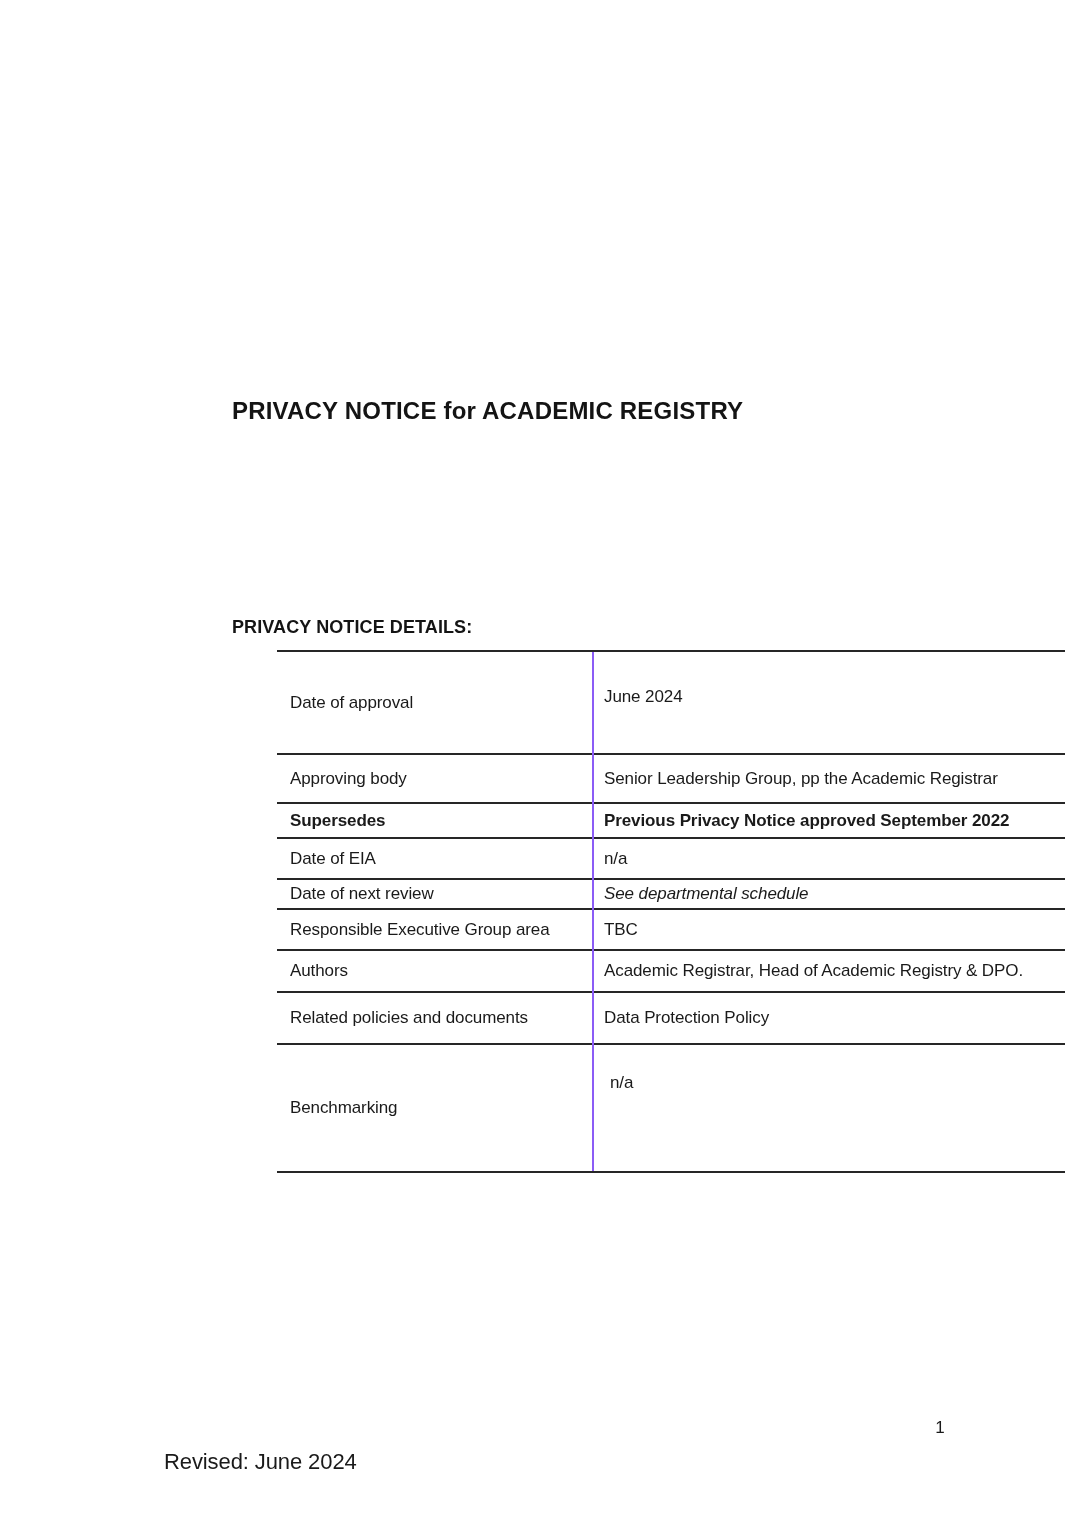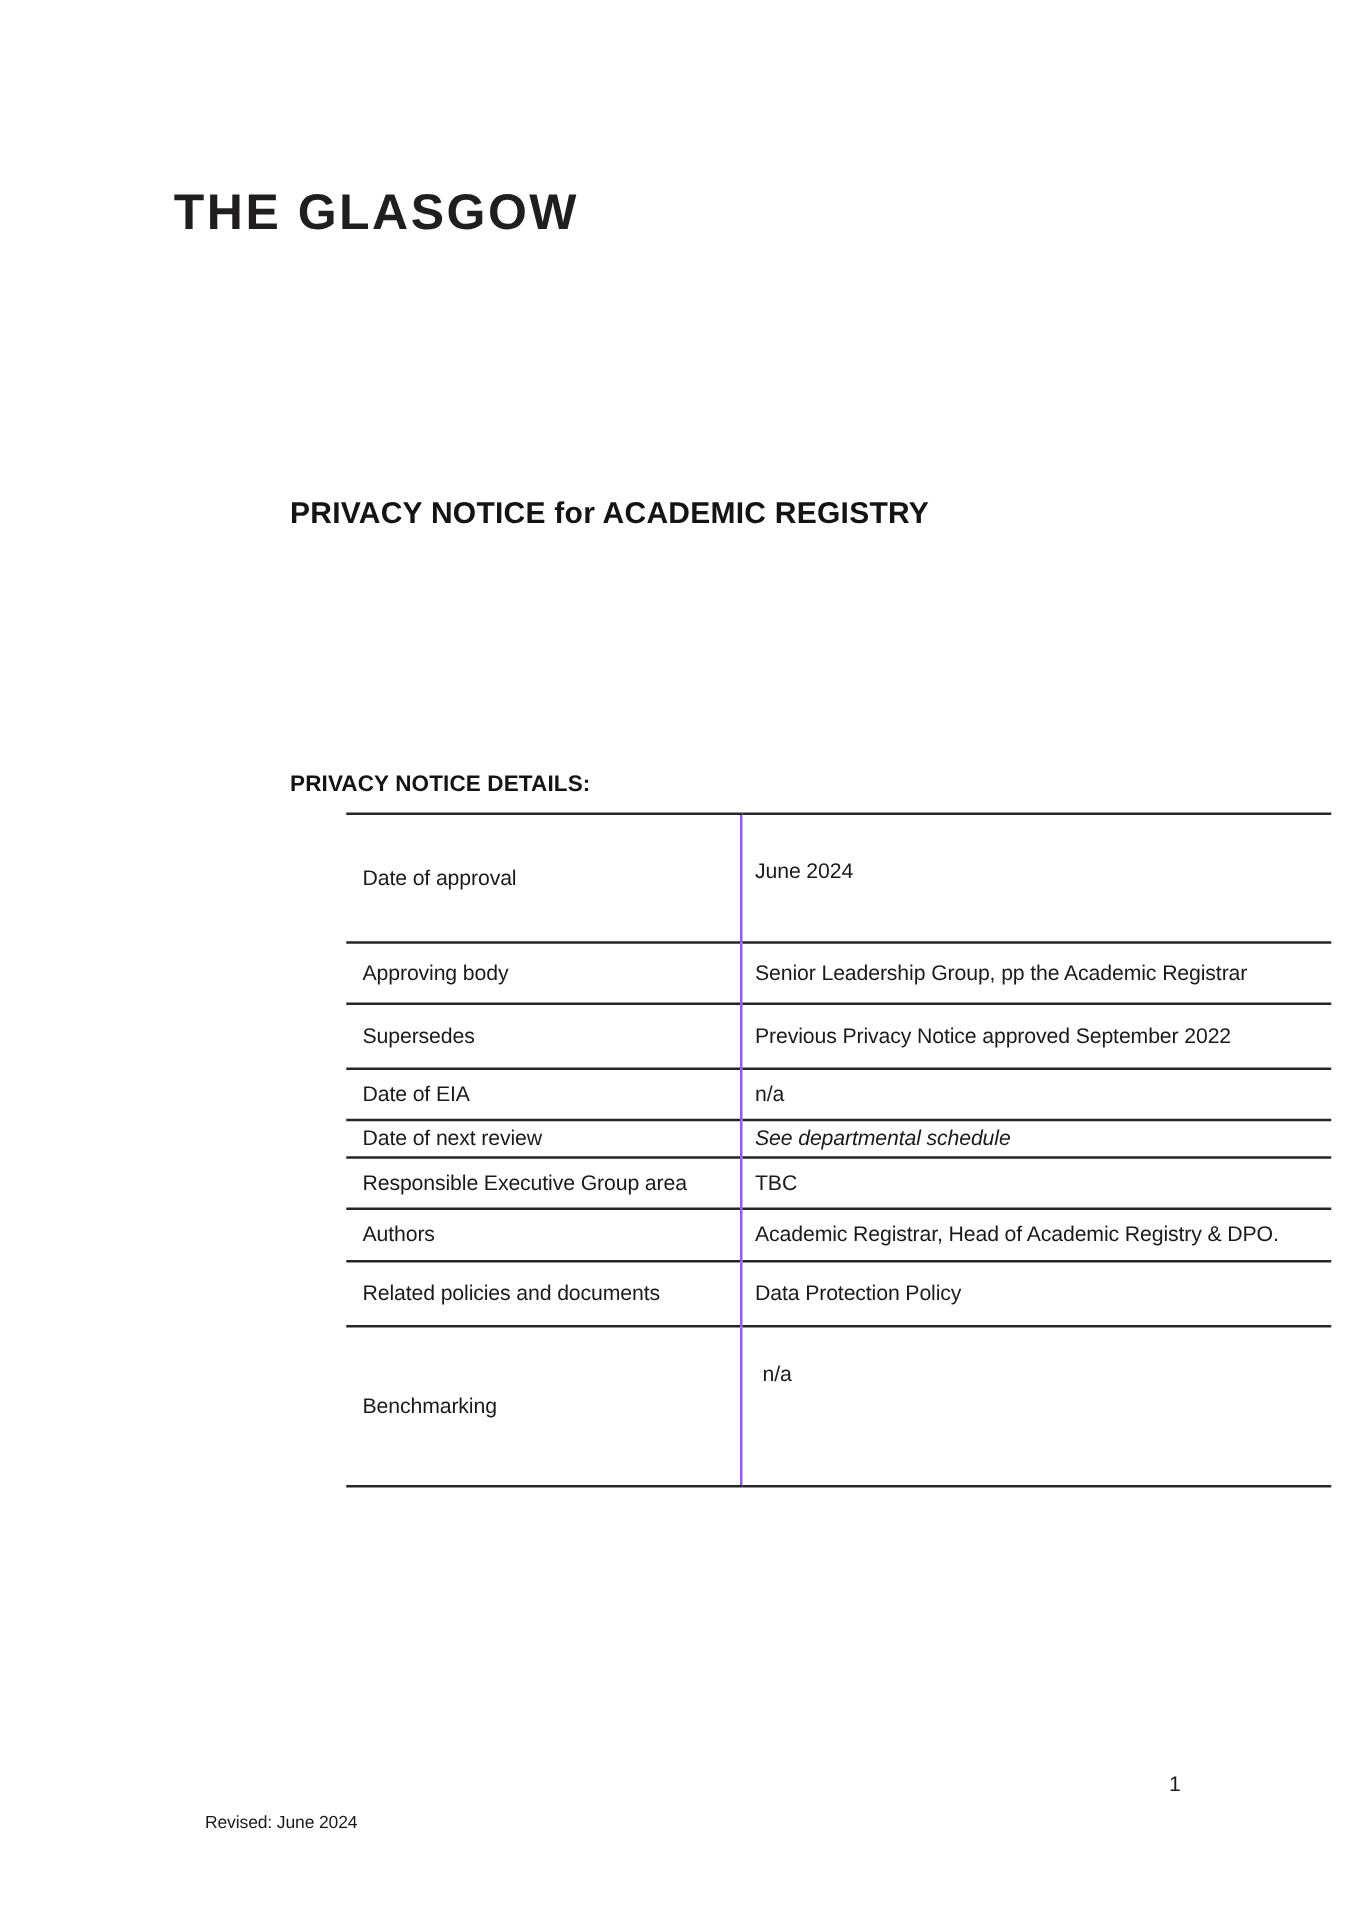--- a/index.html
+++ b/index.html
@@ -133,7 +133,6 @@
 <body>
 
 <div class="logo">
-  <span class="logo-line1">THE GLASGOW</span>
 </div>
 
 <h1 class="doc-title">PRIVACY NOTICE for ACADEMIC REGISTRY</h1>

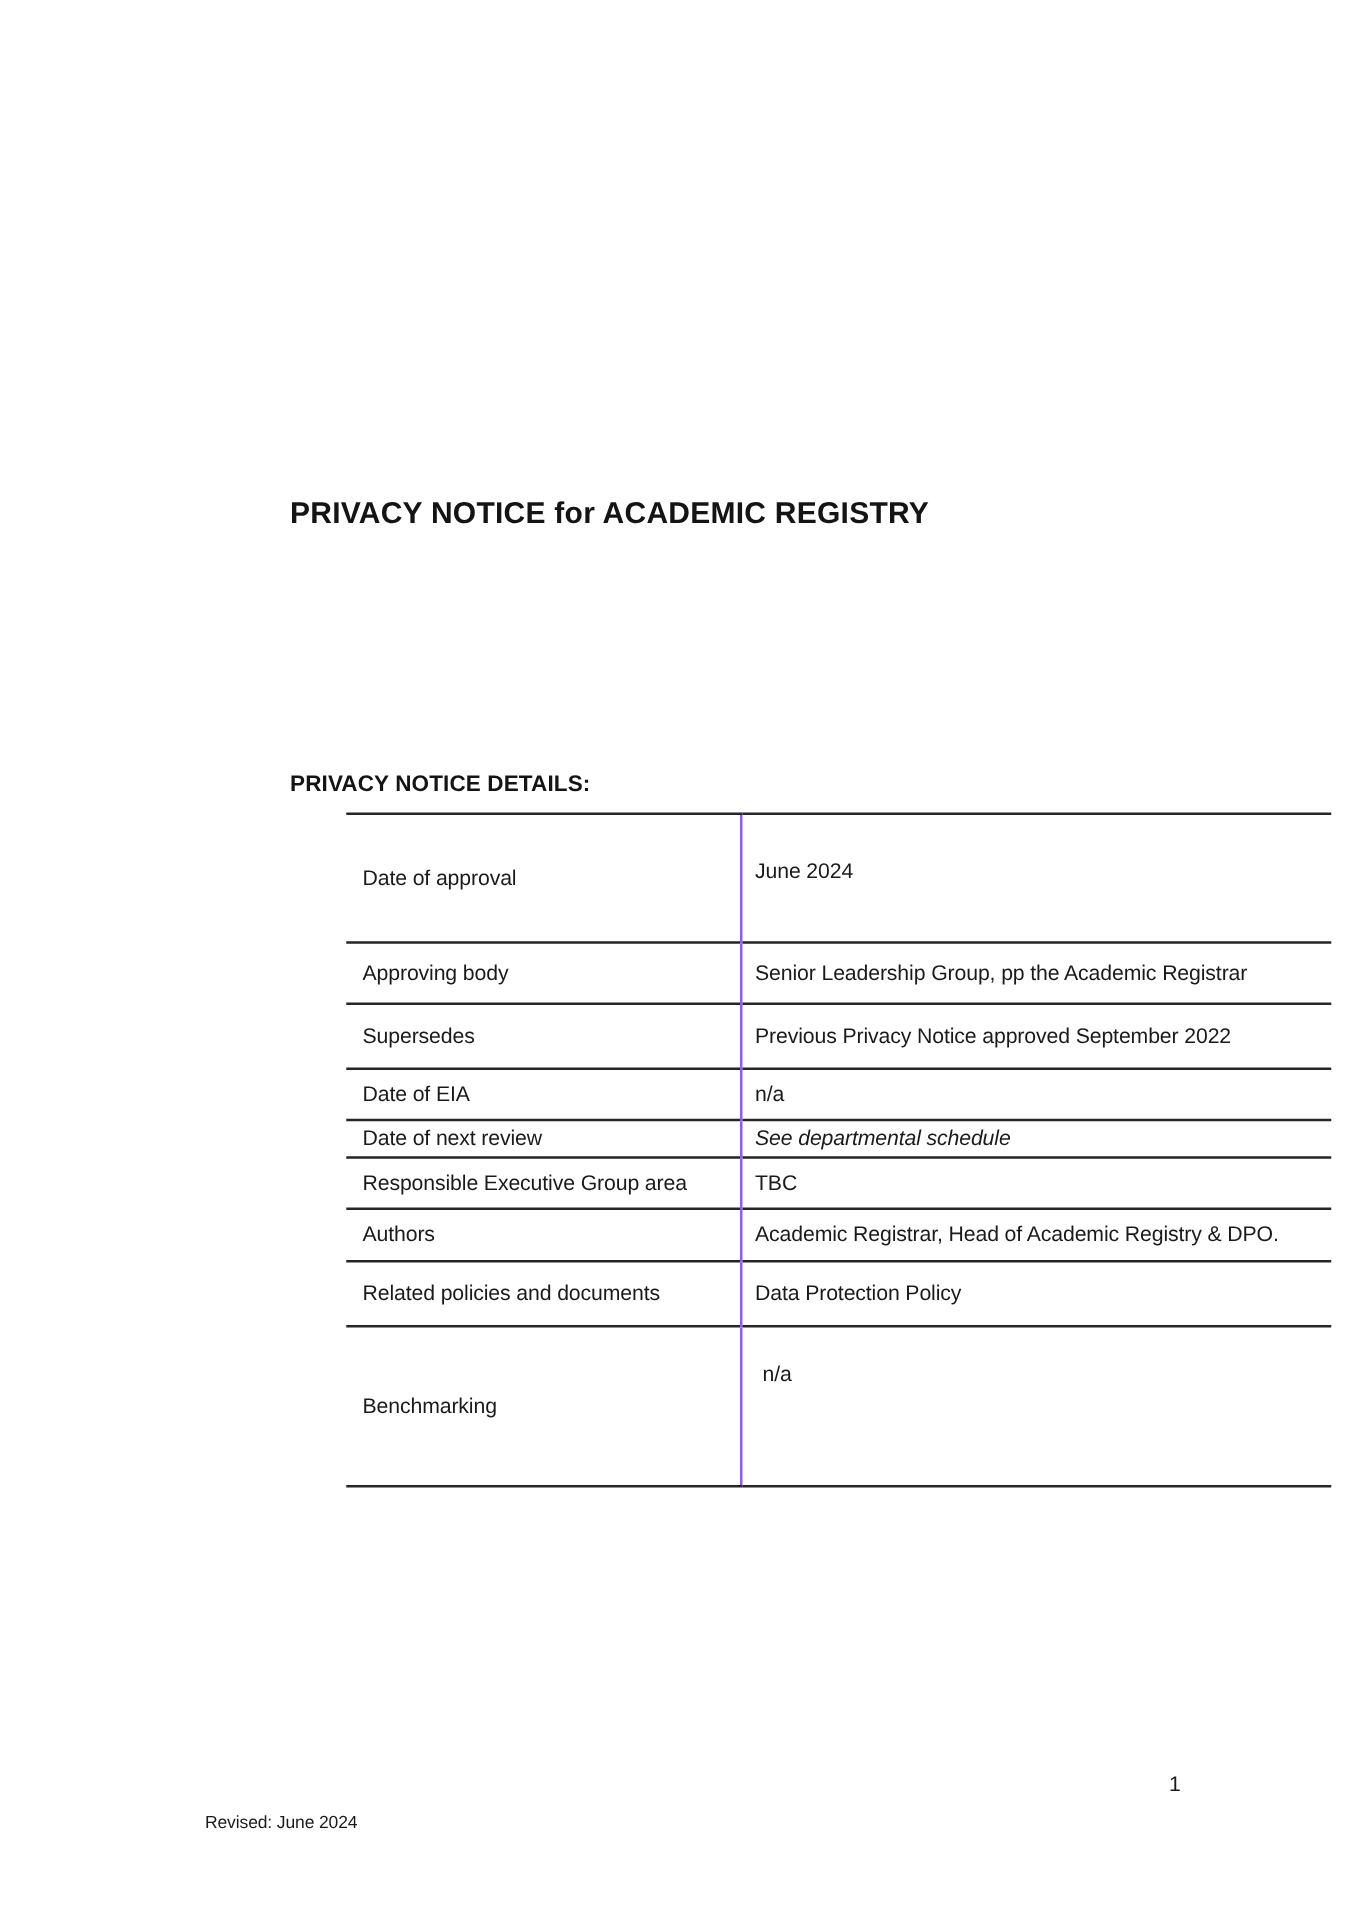--- a/index.html
+++ b/index.html
@@ -93,7 +93,7 @@
   
   .details-table tr:nth-child(1) { height: 103px; }
   .details-table tr:nth-child(2) { height: 49px; }
-  .details-table tr:nth-child(3) { height: 52px; }
+  .details-table tr:nth-child(3) { height: 35px; font-weight: bold; }
   .details-table tr:nth-child(4) { height: 41px; }
   .details-table tr:nth-child(5) { height: 30px; }
   .details-table tr:nth-child(6) { height: 41px; }

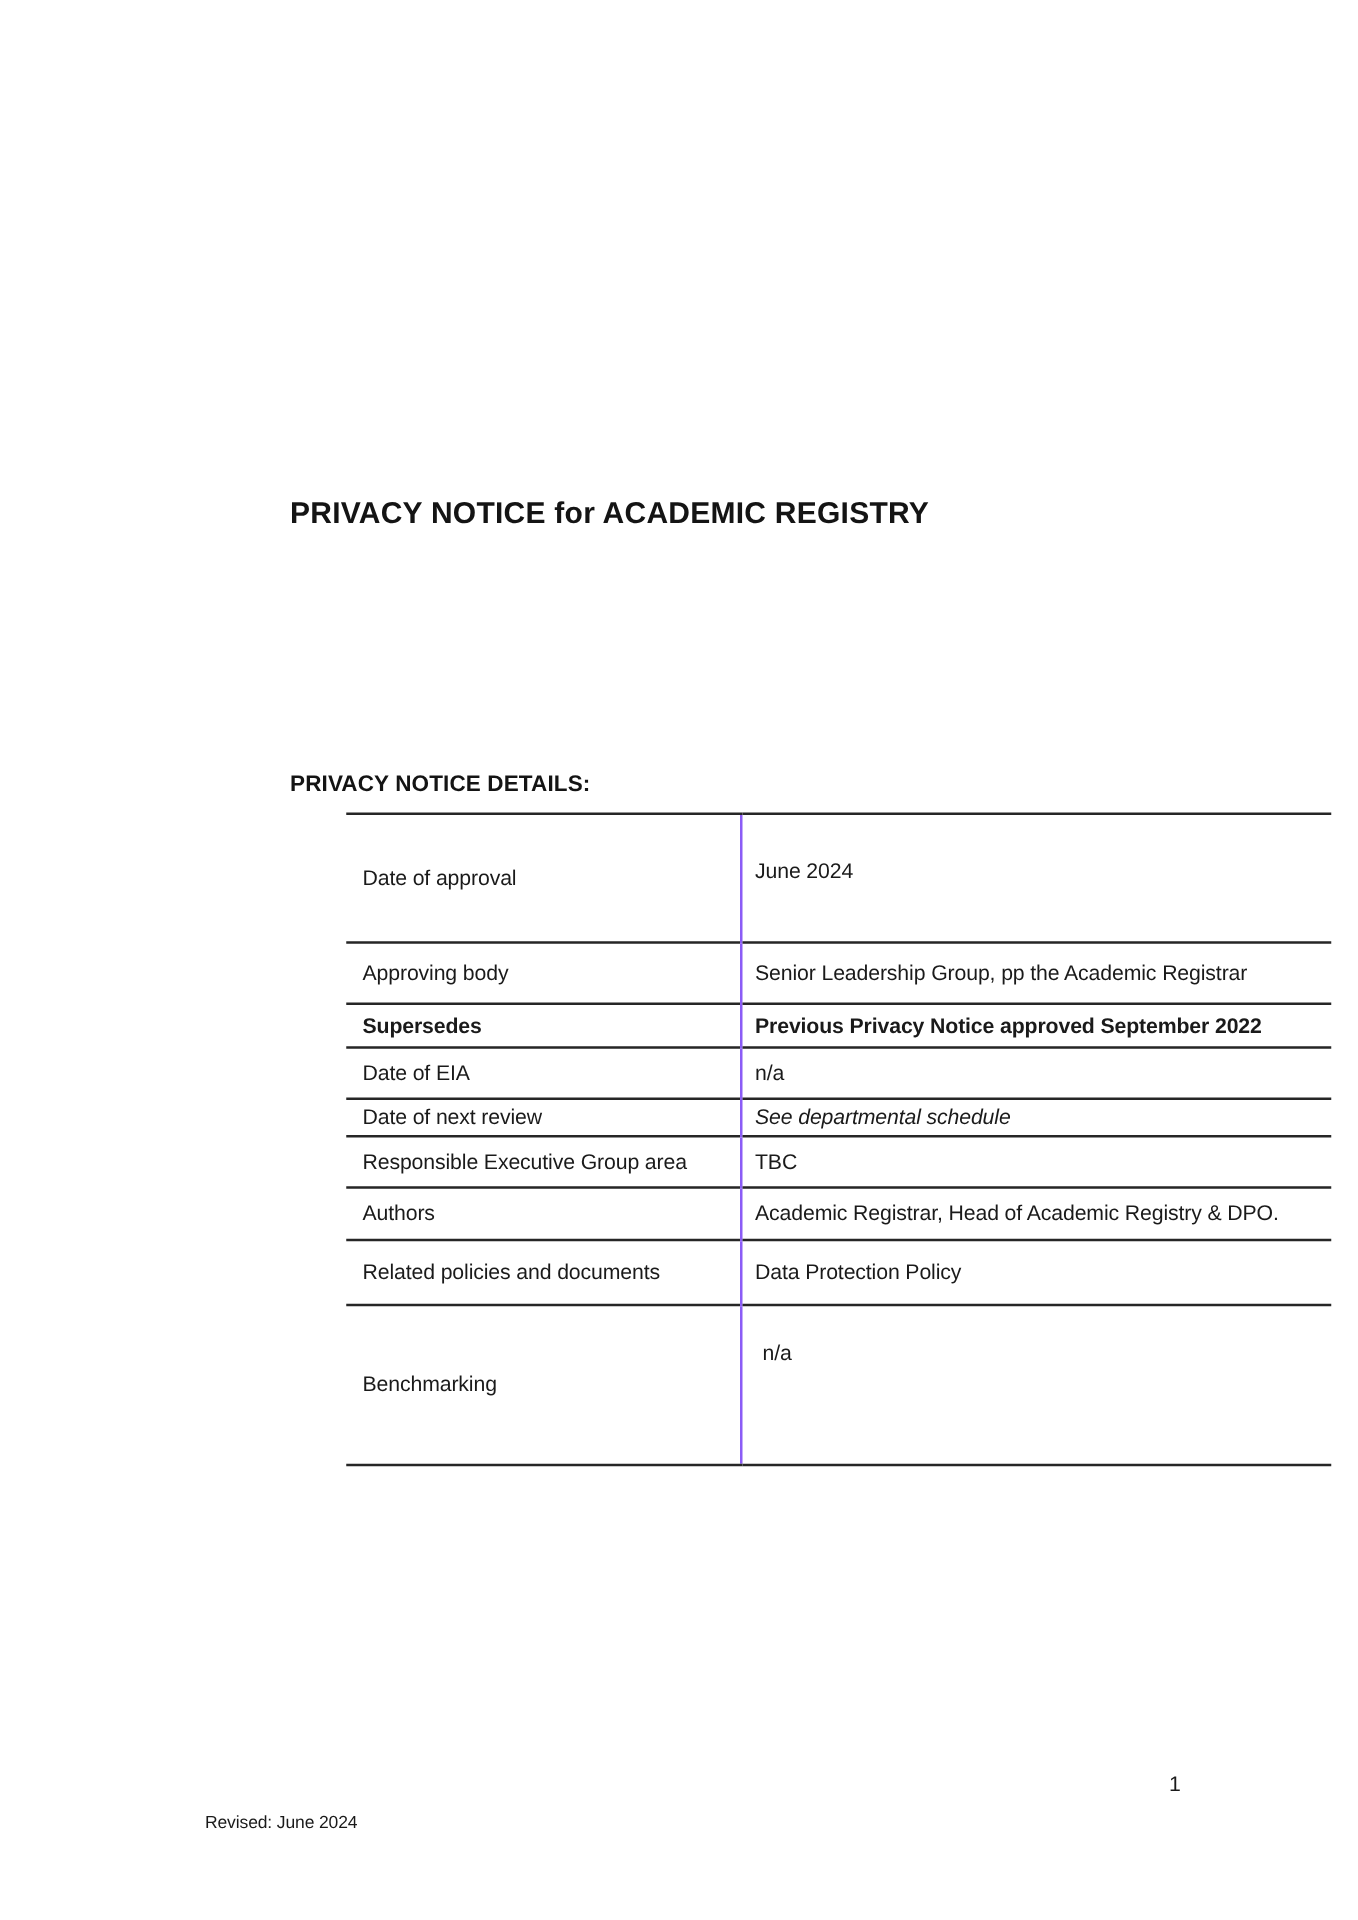--- a/index.html
+++ b/index.html
@@ -124,7 +124,7 @@
     position: absolute;
     left: 164px;
     top: 1449px;
-    font-size: 14px;
+    font-size: 22px;
     color: #1a1a1a;
     letter-spacing: -0.1px;
   }

